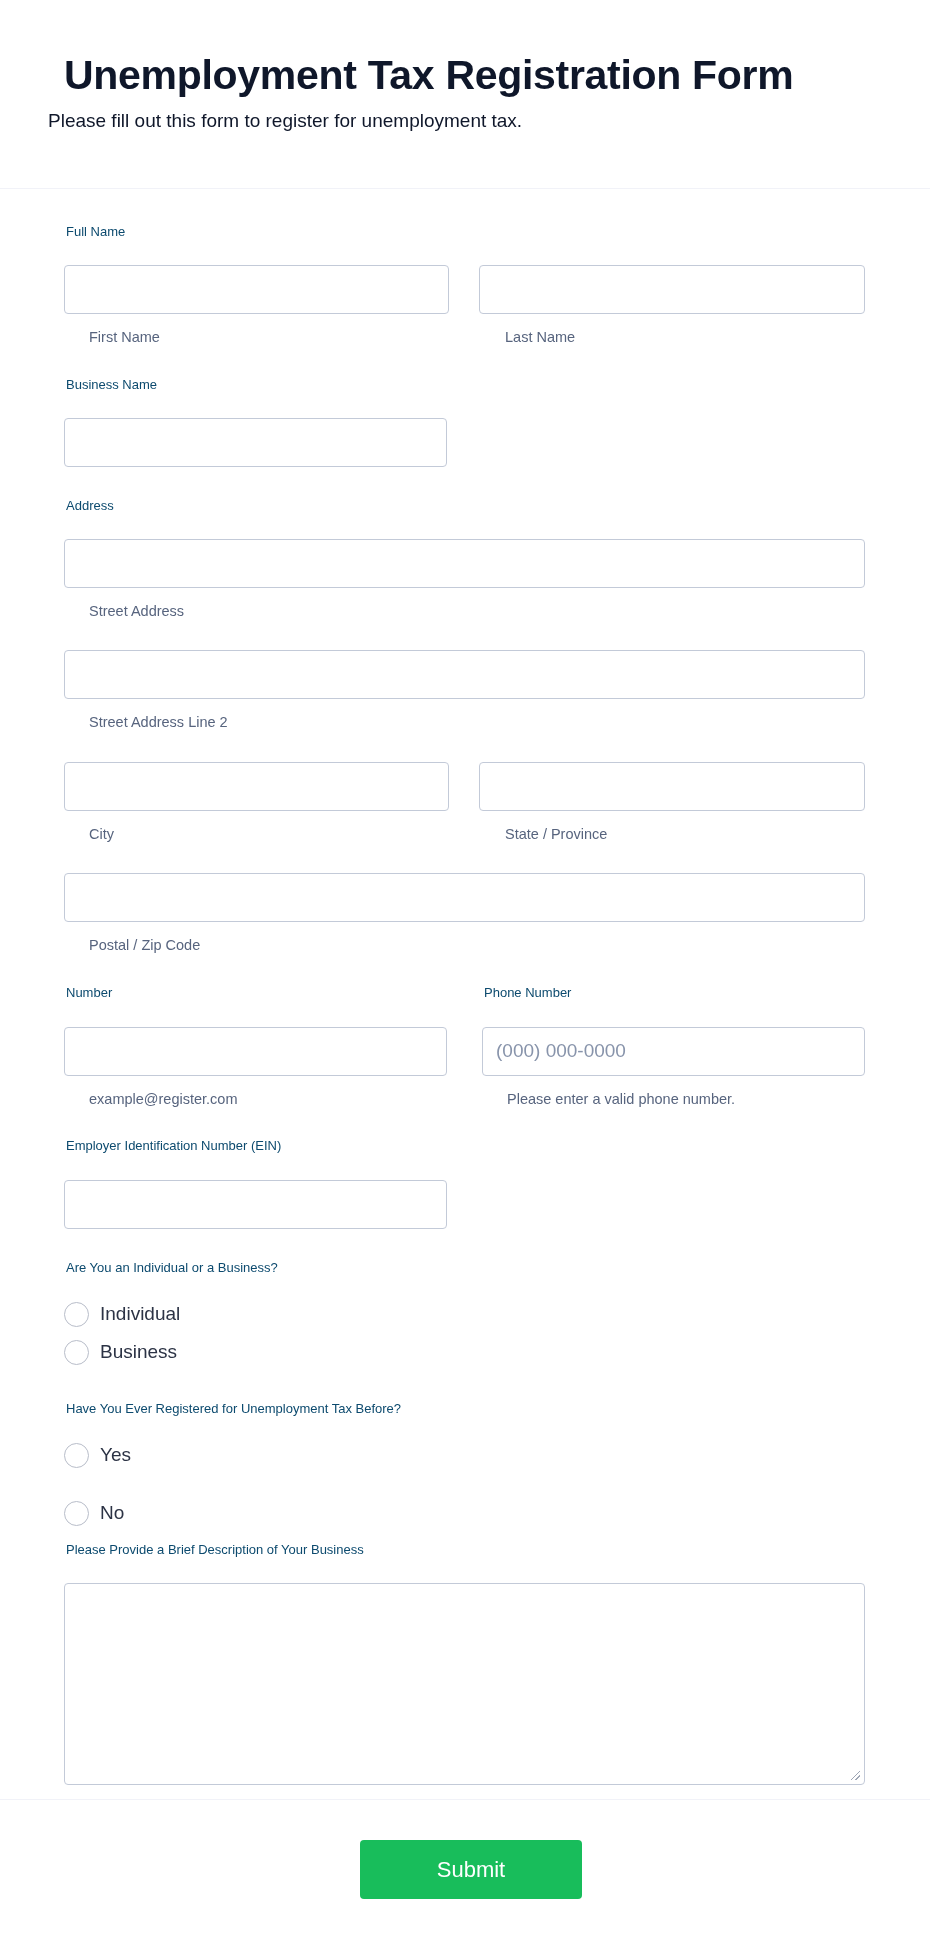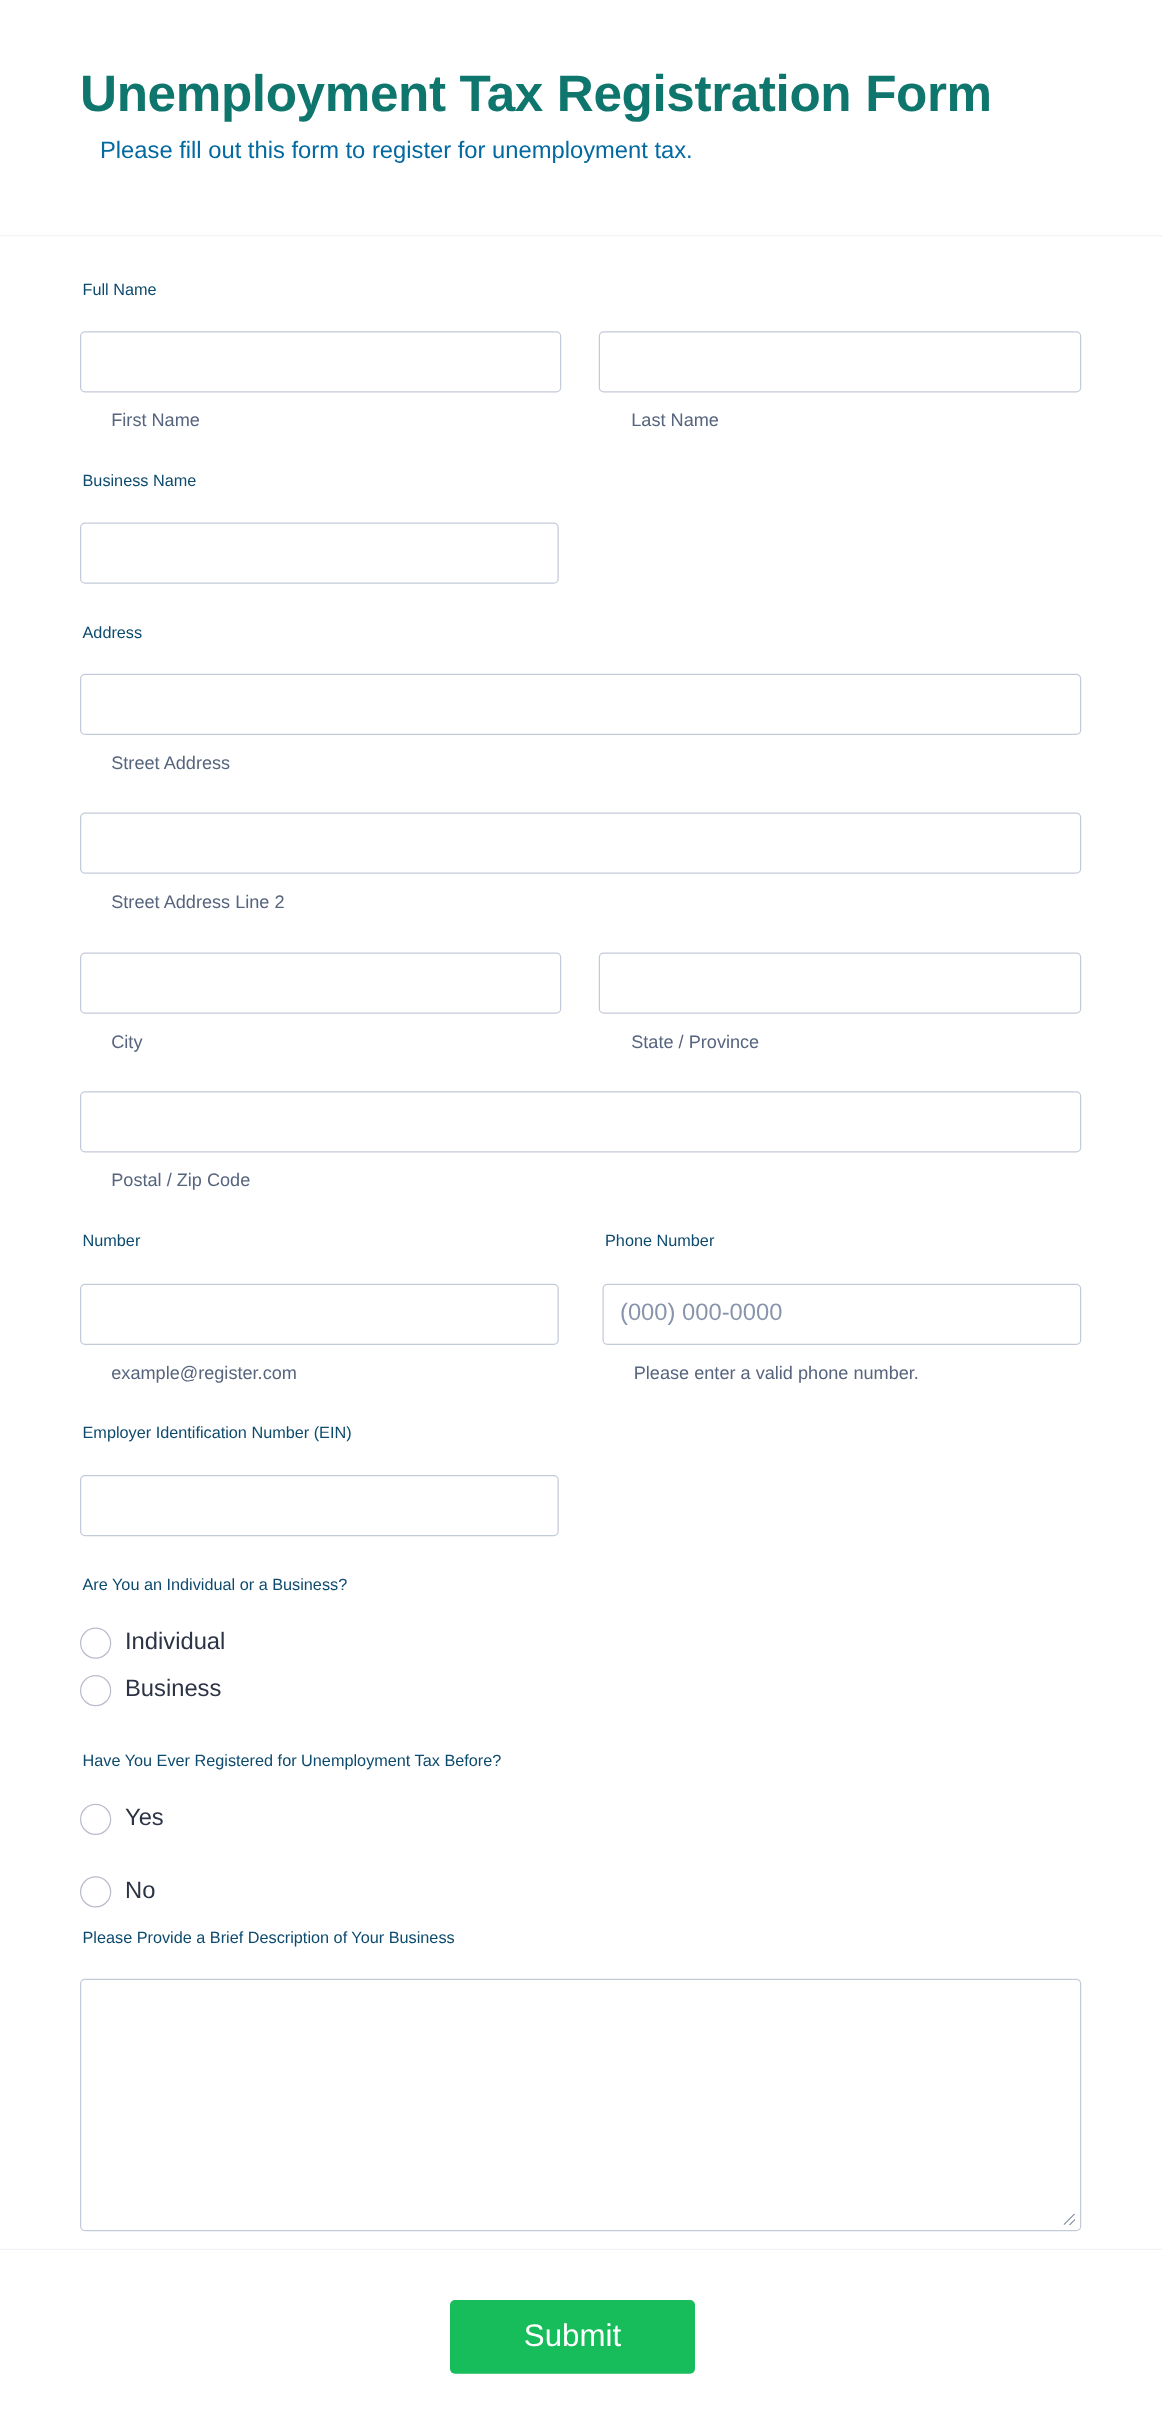--- a/index.html
+++ b/index.html
@@ -7,7 +7,7 @@
     body { font-family: "Liberation Sans", "DejaVu Sans", sans-serif; color: #2c3345; position: relative; overflow: hidden; }
 
     .header { position: absolute; left: 0; top: 0; width: 930px; height: 189px; border-bottom: 1px solid #f1f2f8; }
-    .title { position: absolute; left: 64px; top: 52px; font-size: 41px; font-weight: bold; color: #0f766e; letter-spacing: -0.3px; }
+    .title { position: absolute; left: 64px; top: 52px; font-size: 41px; font-weight: bold; color: #0f172a; letter-spacing: -0.3px; }
     .subtitle { position: absolute; left: 80px; top: 110px; font-size: 19px; color: #0369a1; }
 
     .label { position: absolute; font-size: 13px; color: #0c4a6e; }

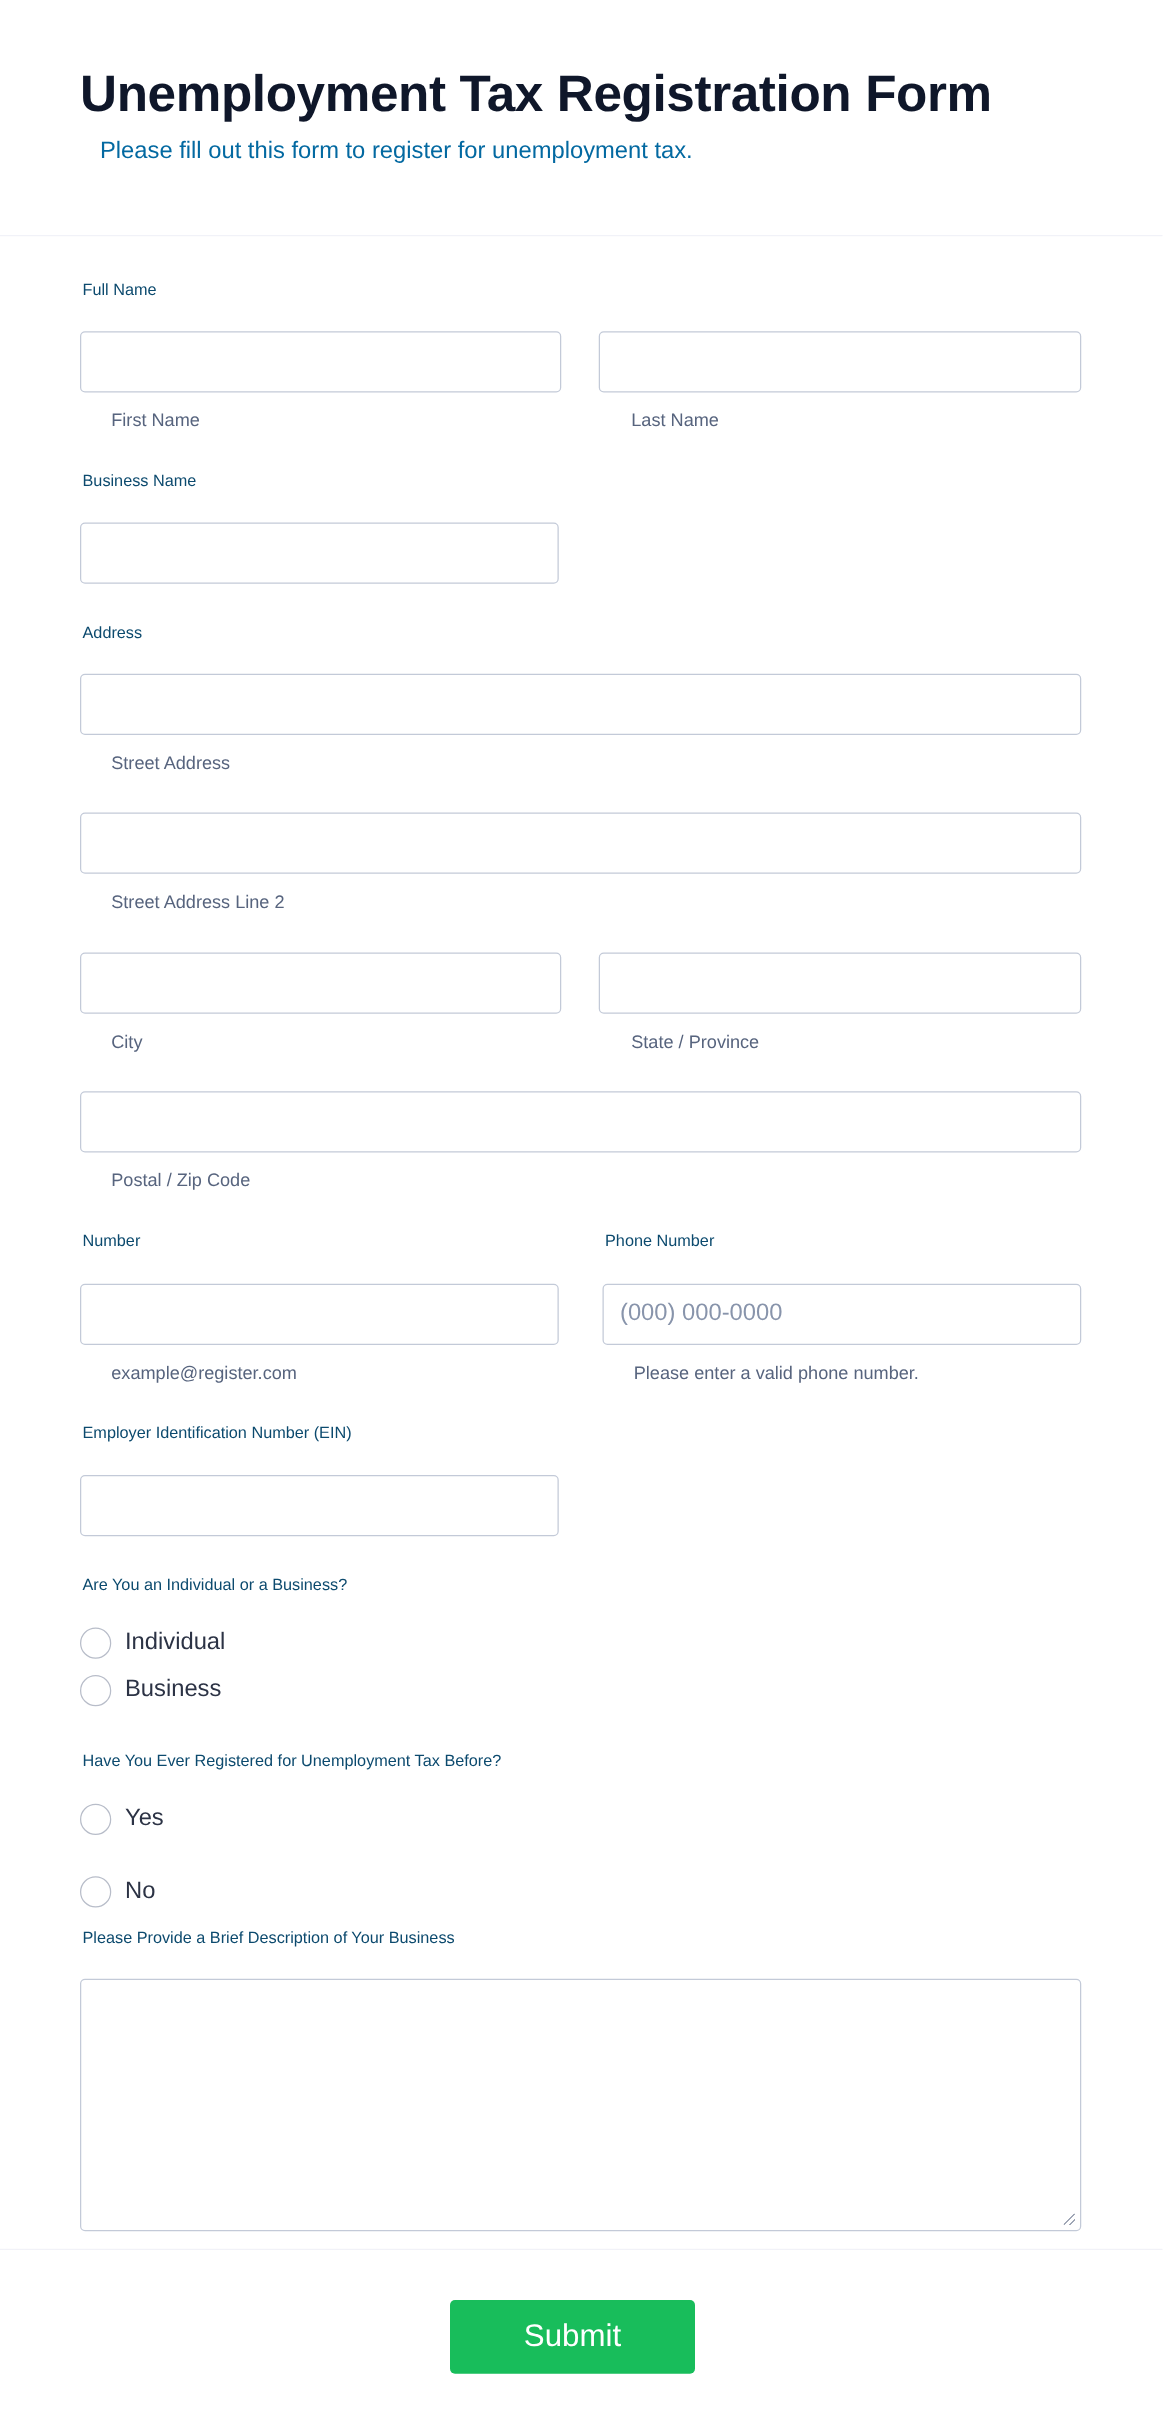--- a/index.html
+++ b/index.html
@@ -8,7 +8,7 @@
 
     .header { position: absolute; left: 0; top: 0; width: 930px; height: 189px; border-bottom: 1px solid #f1f2f8; }
     .title { position: absolute; left: 64px; top: 52px; font-size: 41px; font-weight: bold; color: #0f172a; letter-spacing: -0.3px; }
-    .subtitle { position: absolute; left: 80px; top: 110px; font-size: 19px; color: #0369a1; }
+    .subtitle { position: absolute; left: 48px; top: 110px; font-size: 19px; color: #0f172a; }
 
     .label { position: absolute; font-size: 13px; color: #0c4a6e; }
     .sublabel { position: absolute; font-size: 14.5px; color: #57647e; margin-left: 23px; }

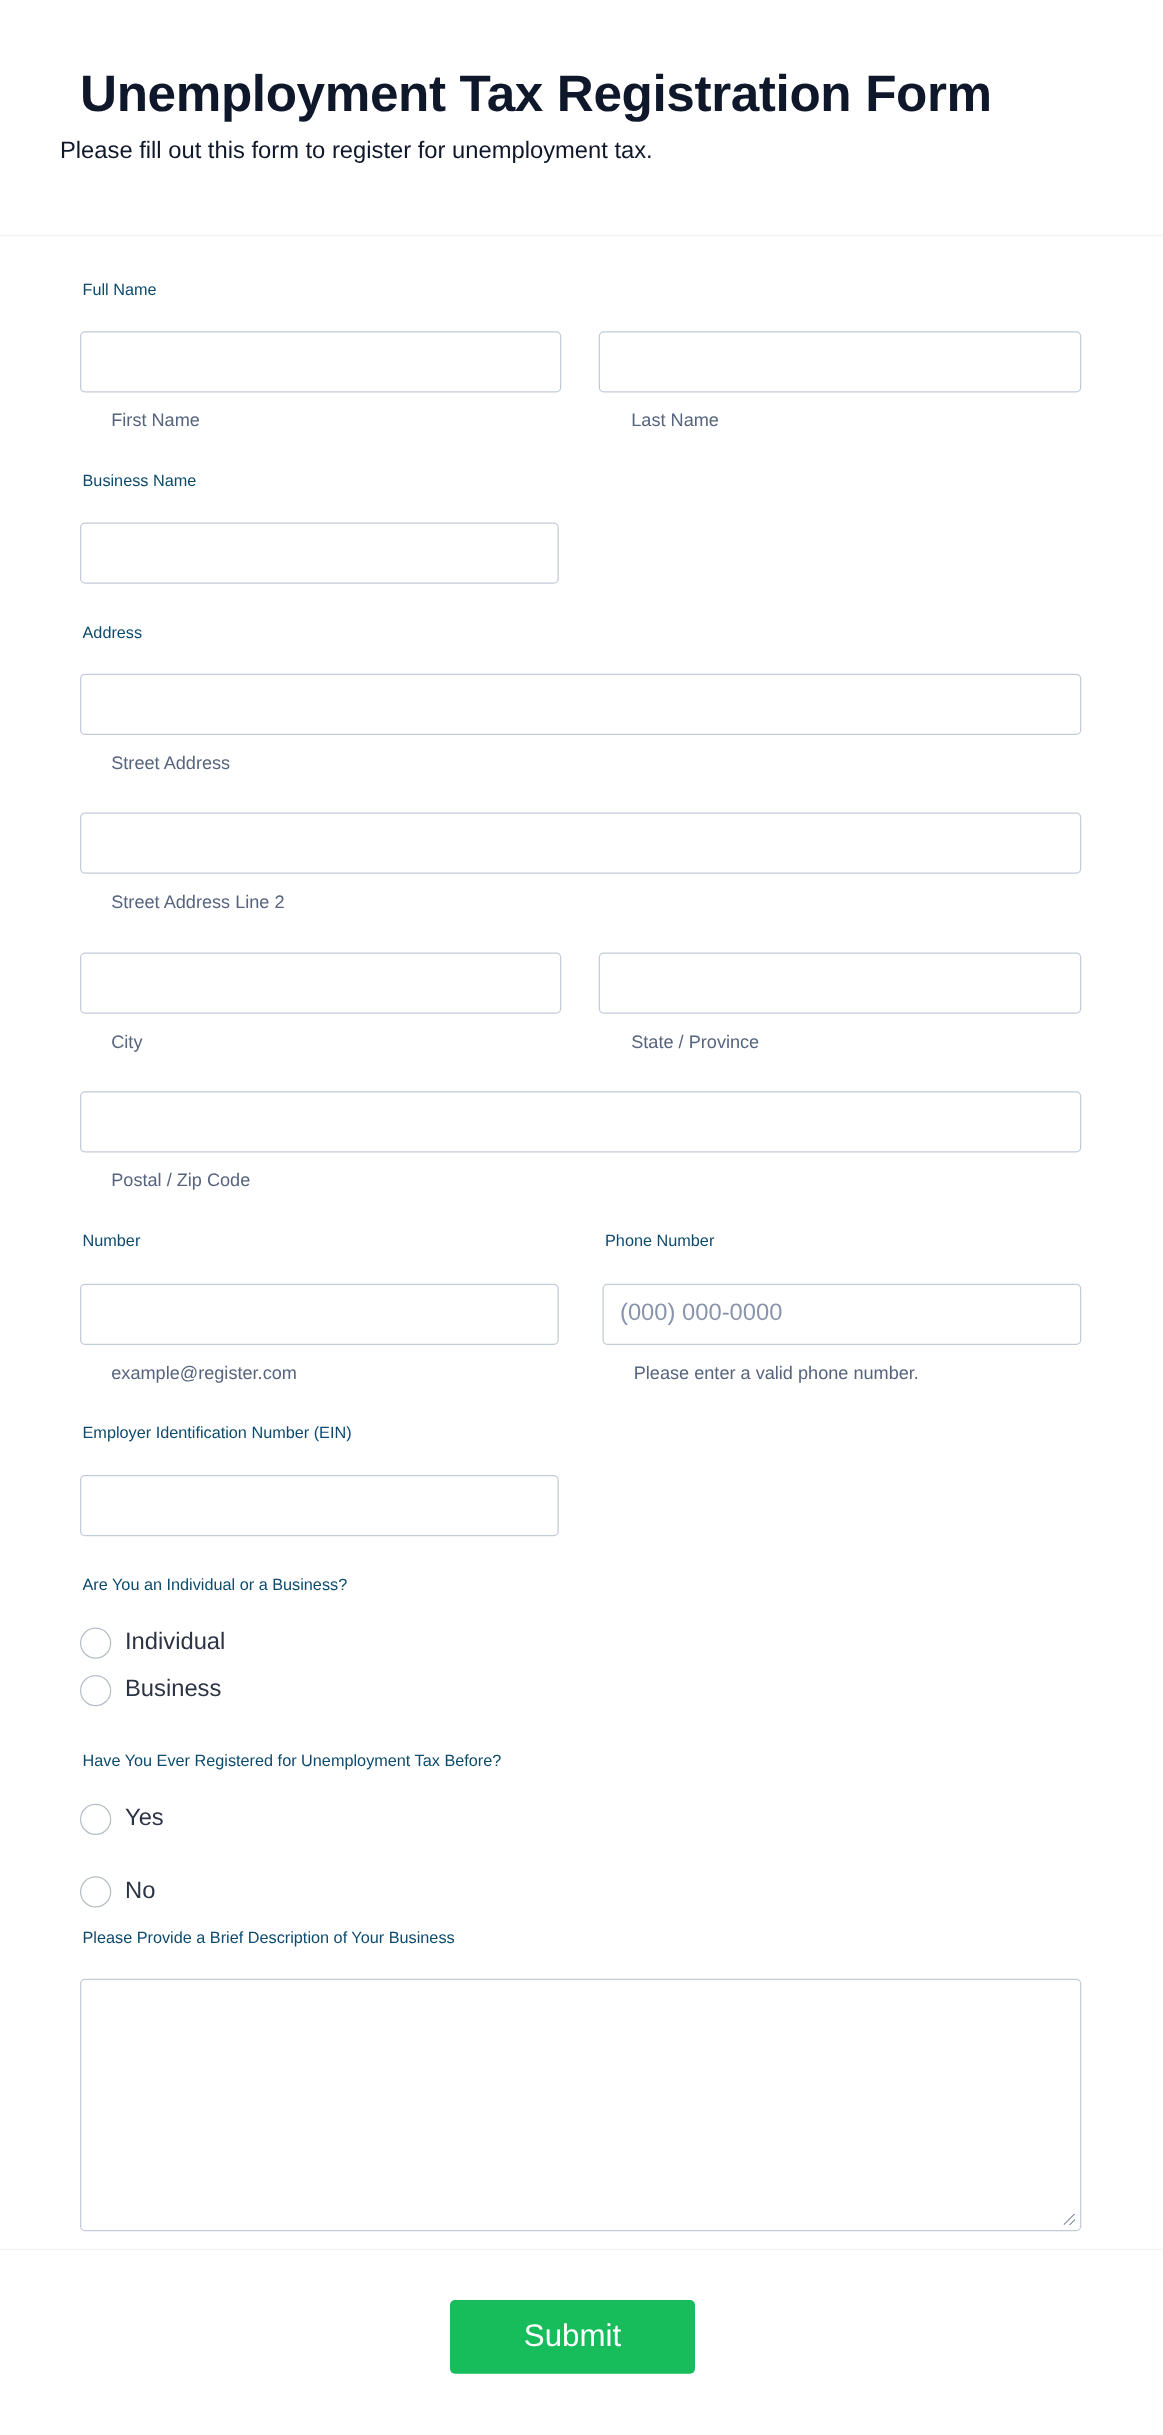--- a/index.html
+++ b/index.html
@@ -24,7 +24,7 @@
       background: linear-gradient(135deg, transparent 45%, #a0a7b6 45%, #a0a7b6 55%, transparent 55%, transparent 70%, #a0a7b6 70%, #a0a7b6 80%, transparent 80%); }
 
     .footer { position: absolute; left: 0; top: 1799px; width: 930px; height: 149px; border-top: 1px solid #f1f2f8; }
-    .submit { position: absolute; left: 360px; top: 40px; width: 196px; height: 59px; background: #18bd5b; border-radius: 4px; color: #fff; font-size: 25px; display: flex; align-items: center; justify-content: center; border: none; }
+    .submit { position: absolute; left: 360px; top: 40px; width: 222px; height: 59px; background: #18bd5b; border-radius: 4px; color: #fff; font-size: 22px; display: flex; align-items: center; justify-content: center; border: none; }
   </style>
 </head>
 <body>

